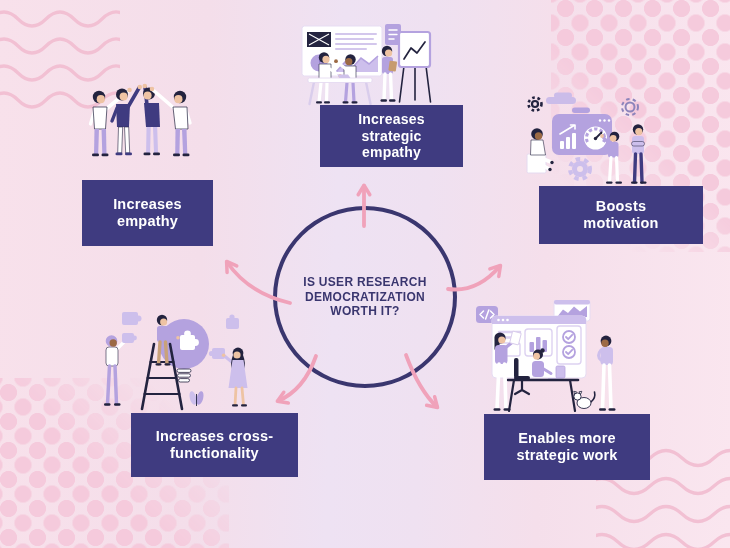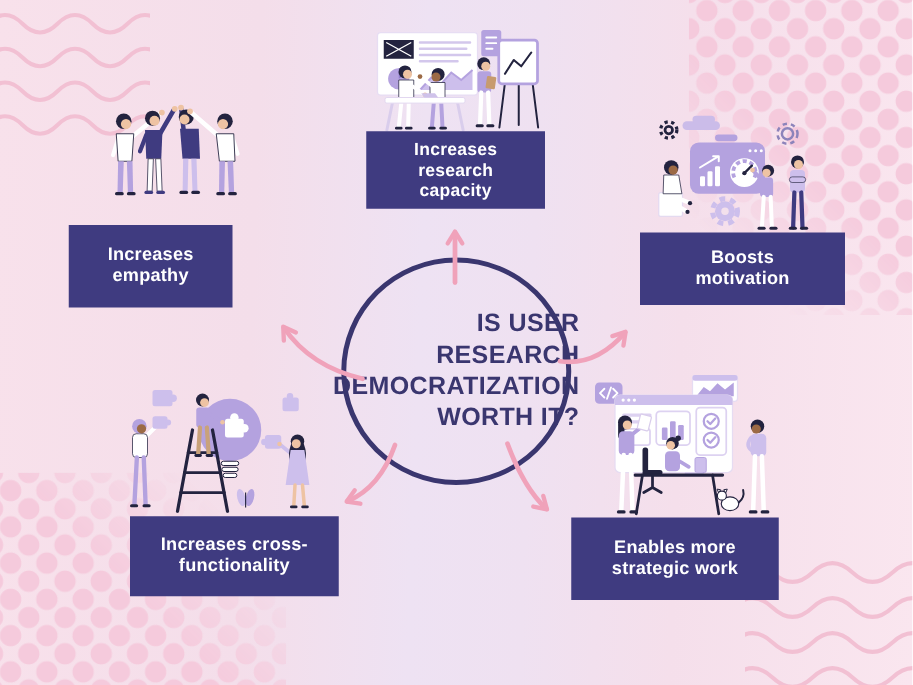--- a/index.html
+++ b/index.html
@@ -39,7 +39,7 @@
   .q-text span{display:block;}
   .label-box{position:absolute;background:var(--navy);color:var(--label-text);
     display:flex;flex-direction:column;align-items:center;justify-content:center;
-    text-align:center;font-weight:bold;font-size:14.5px;line-height:1.2;letter-spacing:.2px;}
+    text-align:center;font-weight:bold;font-size:14.5px;line-height:1.2;letter-spacing:.2px;margin-left:27px;}
   .box-empathy{left:55px;top:180px;width:131px;height:66px;}
   .box-research{left:293px;top:105px;width:143px;height:62px;font-size:14px;}
   .box-motivation{left:512px;top:186px;width:164px;height:58px;}

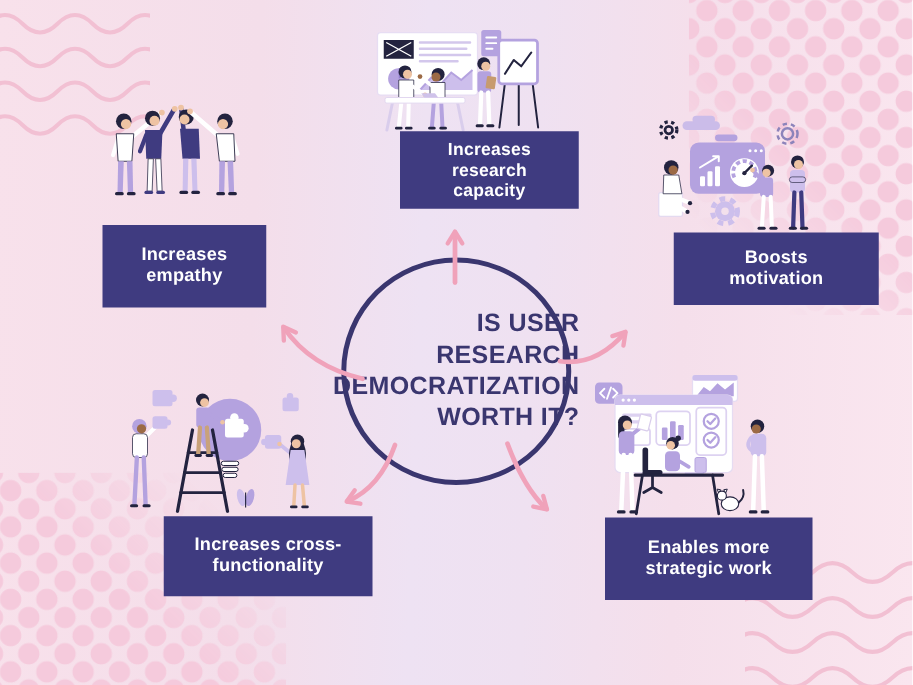--- a/index.html
+++ b/index.html
@@ -413,7 +413,7 @@
   </div>
   <div class="label-box box-research">
     <span>Increases</span>
-    <span>research</span>
+    <span>strategic</span>
     <span>capacity</span>
   </div>
   <div class="label-box box-motivation">

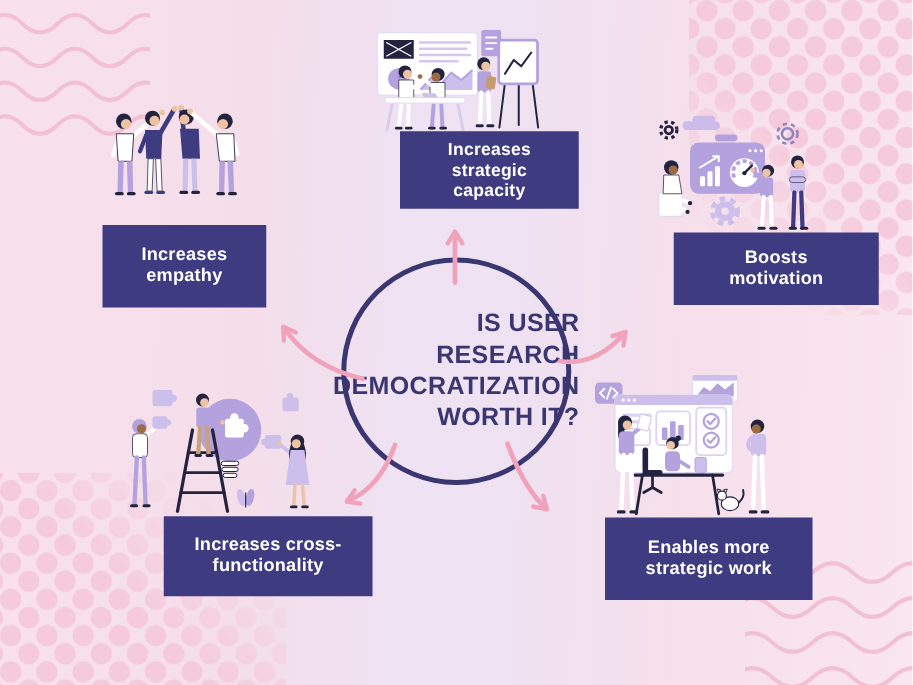--- a/index.html
+++ b/index.html
@@ -414,7 +414,7 @@
   <div class="label-box box-research">
     <span>Increases</span>
     <span>strategic</span>
-    <span>capacity</span>
+    <span>empathy</span>
   </div>
   <div class="label-box box-motivation">
     <span>Boosts</span>

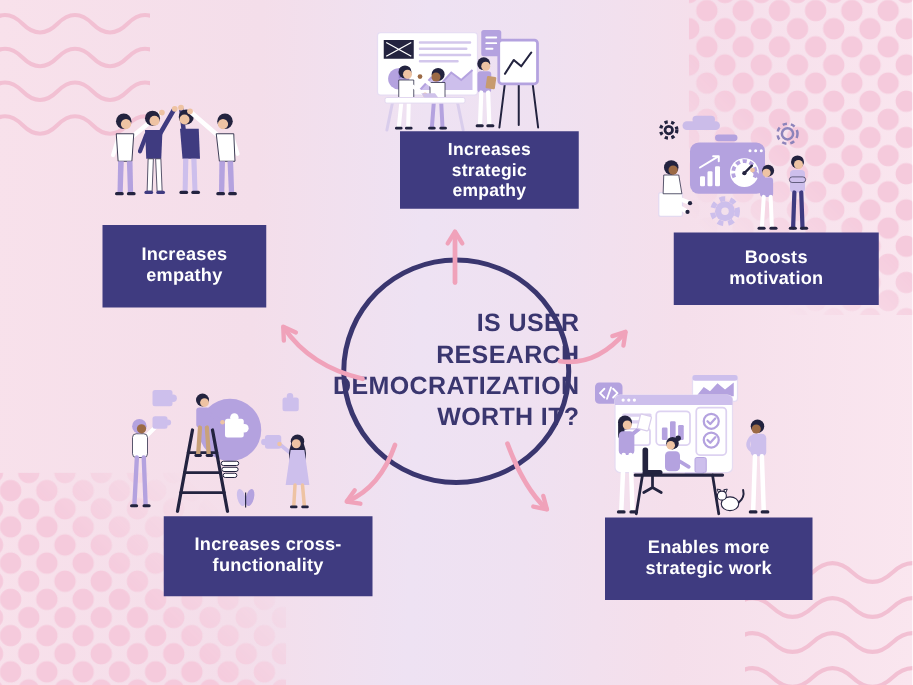--- a/index.html
+++ b/index.html
@@ -34,7 +34,7 @@
   .q-circle{position:absolute;left:273px;top:206px;width:184px;height:182px;box-sizing:border-box;
     border:4px solid var(--navy-deep);border-radius:50%;
     display:flex;align-items:center;justify-content:center;}
-  .q-text{text-align:right;font-weight:bold;font-size:20px;line-height:1.24;
+  .q-text{text-align:center;font-weight:bold;font-size:12px;line-height:1.24;
     color:var(--navy-deep);letter-spacing:.3px;}
   .q-text span{display:block;}
   .label-box{position:absolute;background:var(--navy);color:var(--label-text);

